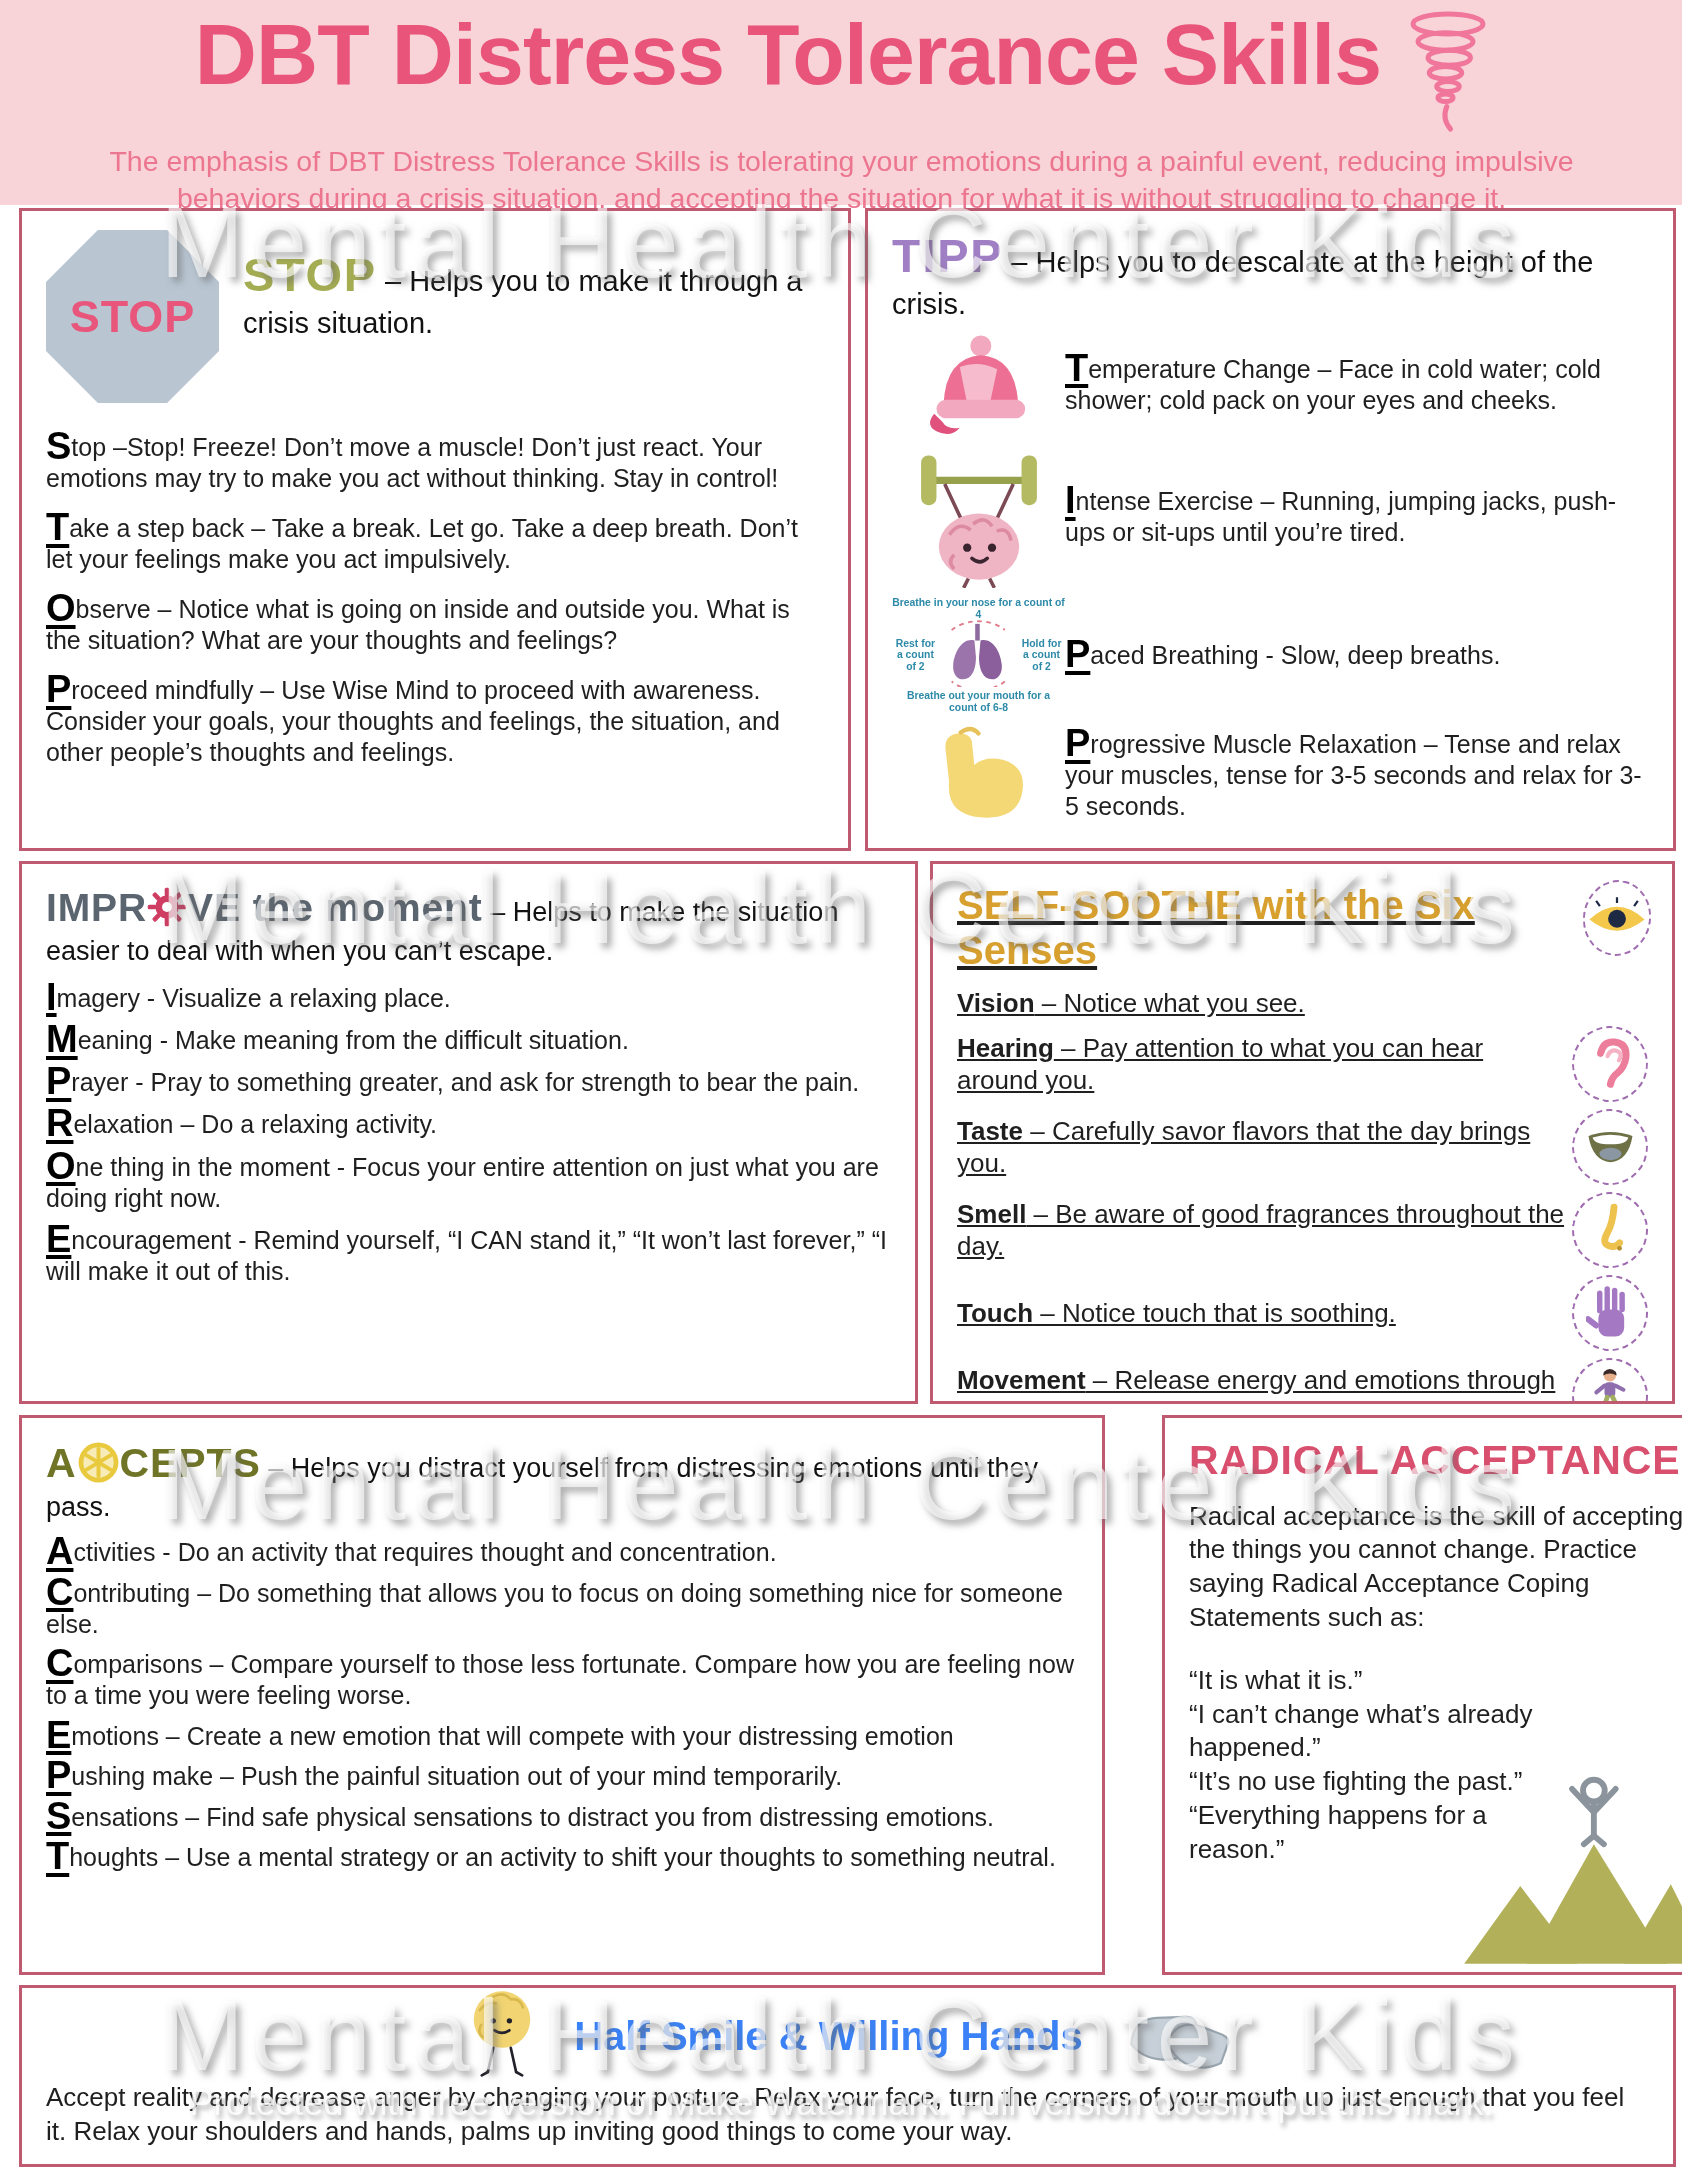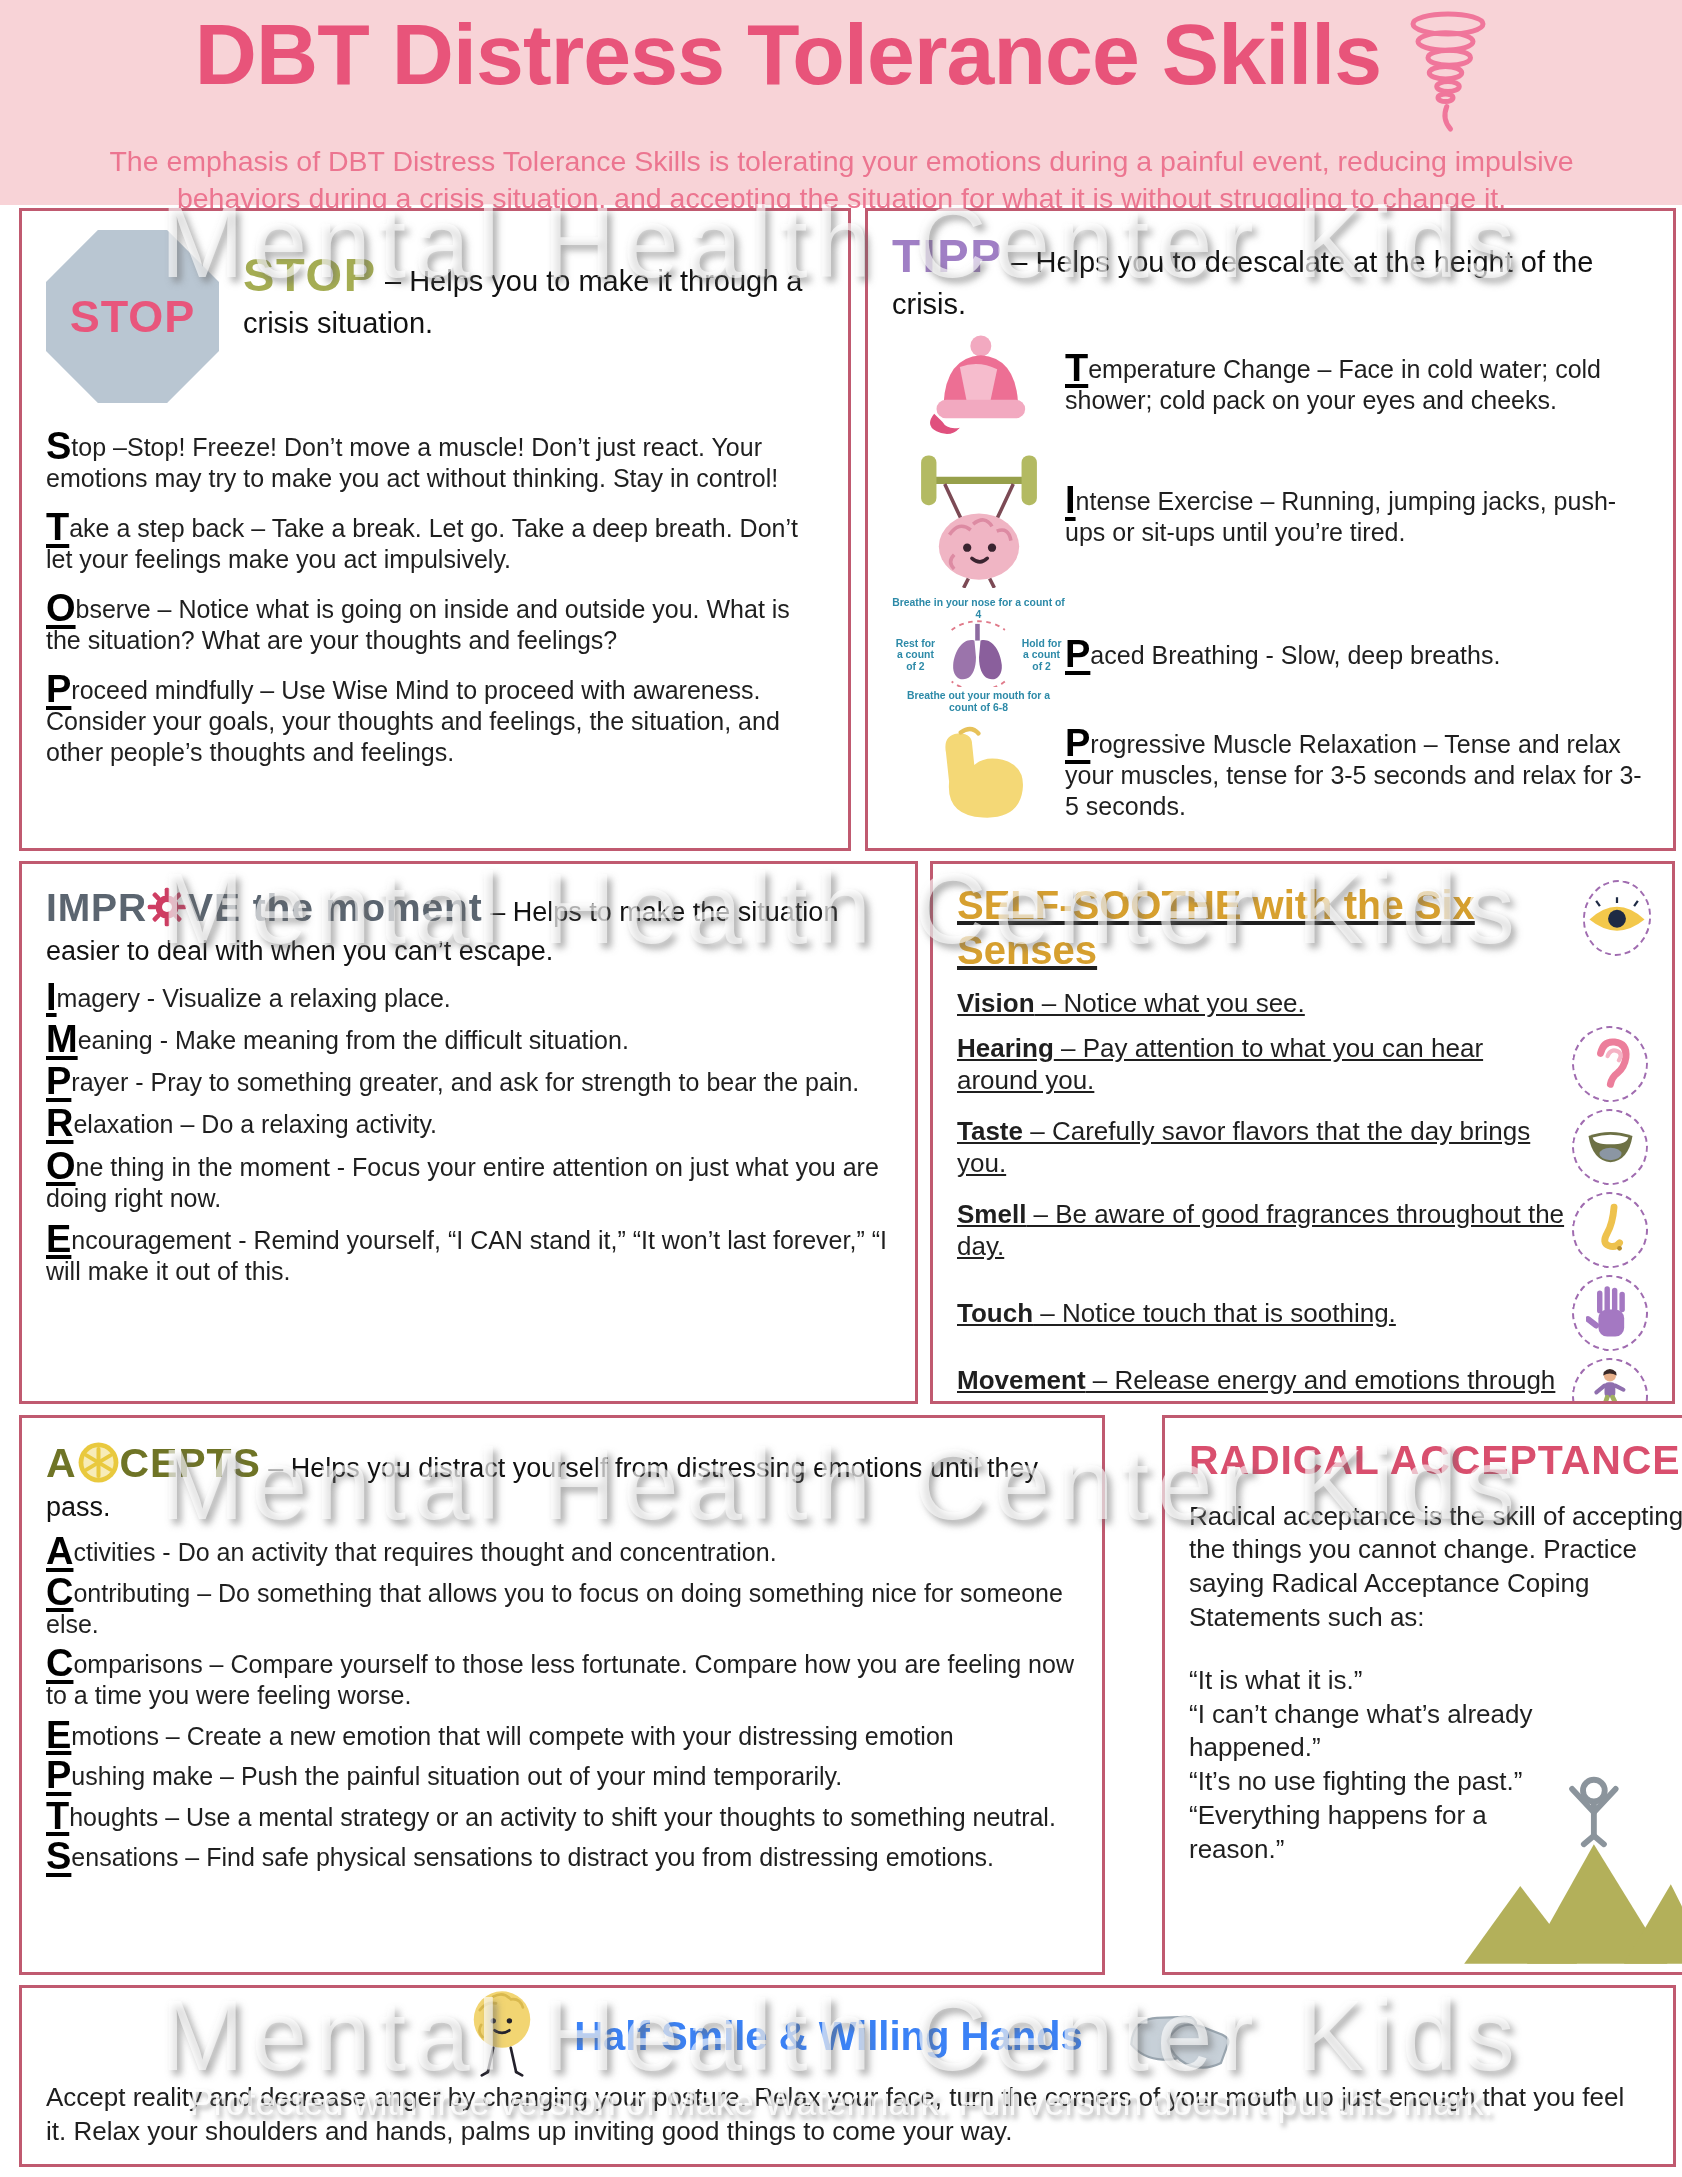--- a/index.html
+++ b/index.html
@@ -327,8 +327,8 @@
       <p class="item"><span class="lead u">C</span><span>omparisons – Compare yourself to those less fortunate. Compare how you are feeling now to a time you were feeling worse.</span></p>
       <p class="item"><span class="lead u">E</span><span>motions – Create a new emotion that will compete with your distressing emotion</span></p>
       <p class="item"><span class="lead u">P</span><span>ushing make – Push the painful situation out of your mind temporarily.</span></p>
+      <p class="item"><span class="lead u">S</span><span>ensations – Find safe physical sensations to distract you from distressing emotions.</span></p>
       <p class="item"><span class="lead u">T</span><span>houghts –  Use a mental strategy or an activity to shift your thoughts to something neutral.</span></p>
-      <p class="item"><span class="lead u">S</span><span>ensations – Find safe physical sensations to distract you from distressing emotions.</span></p>
     </div>
   </div>
 

